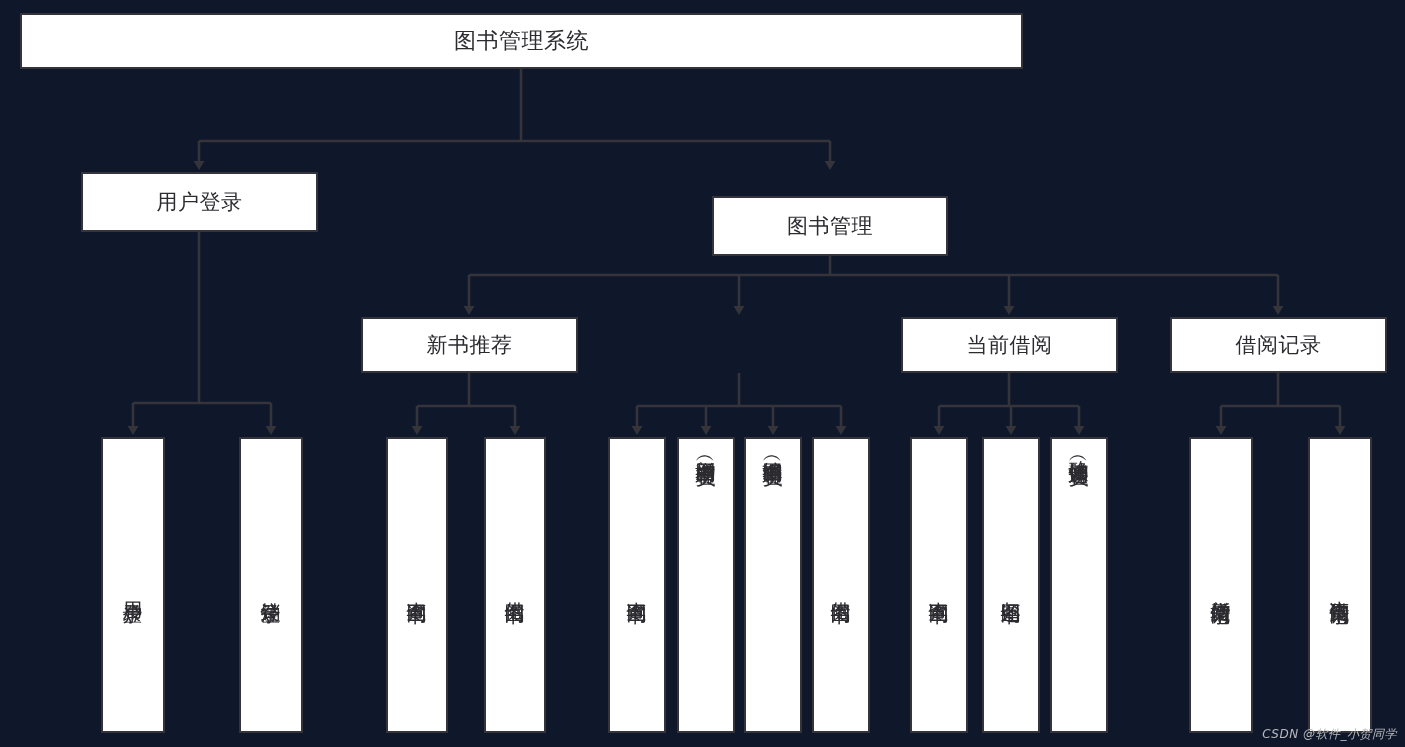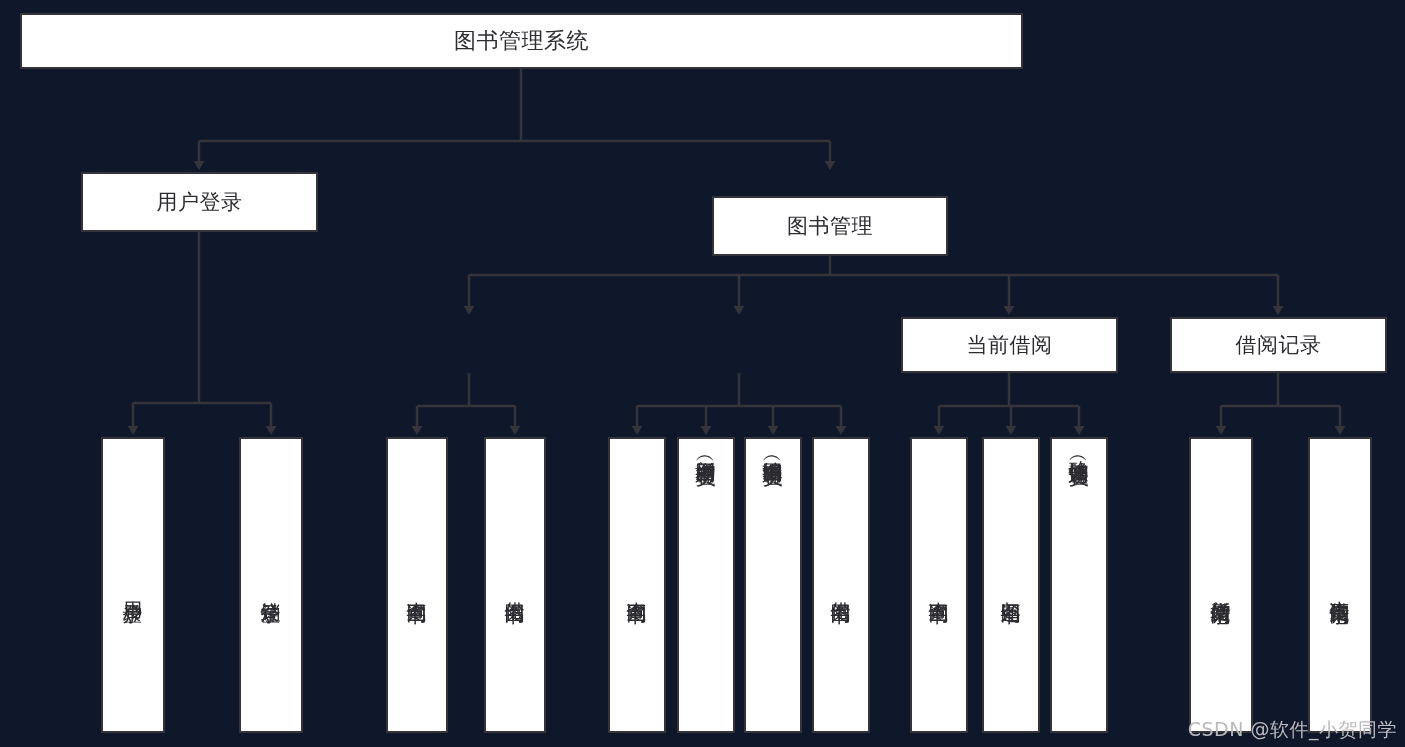--- a/index.html
+++ b/index.html
@@ -143,6 +143,9 @@
     <span class="label">图书管理</span>
   </div>
 
+  <div class="node horiz" id="node-l3-0" style="left: 361px; top: 317px; width: 217px; height: 56px;">
+    <span class="label">新书推荐</span>
+  </div>
   <div class="node horiz" id="node-l3-3" style="left: 1170px; top: 317px; width: 217px; height: 56px;">
     <span class="label">借阅记录</span>
   </div>

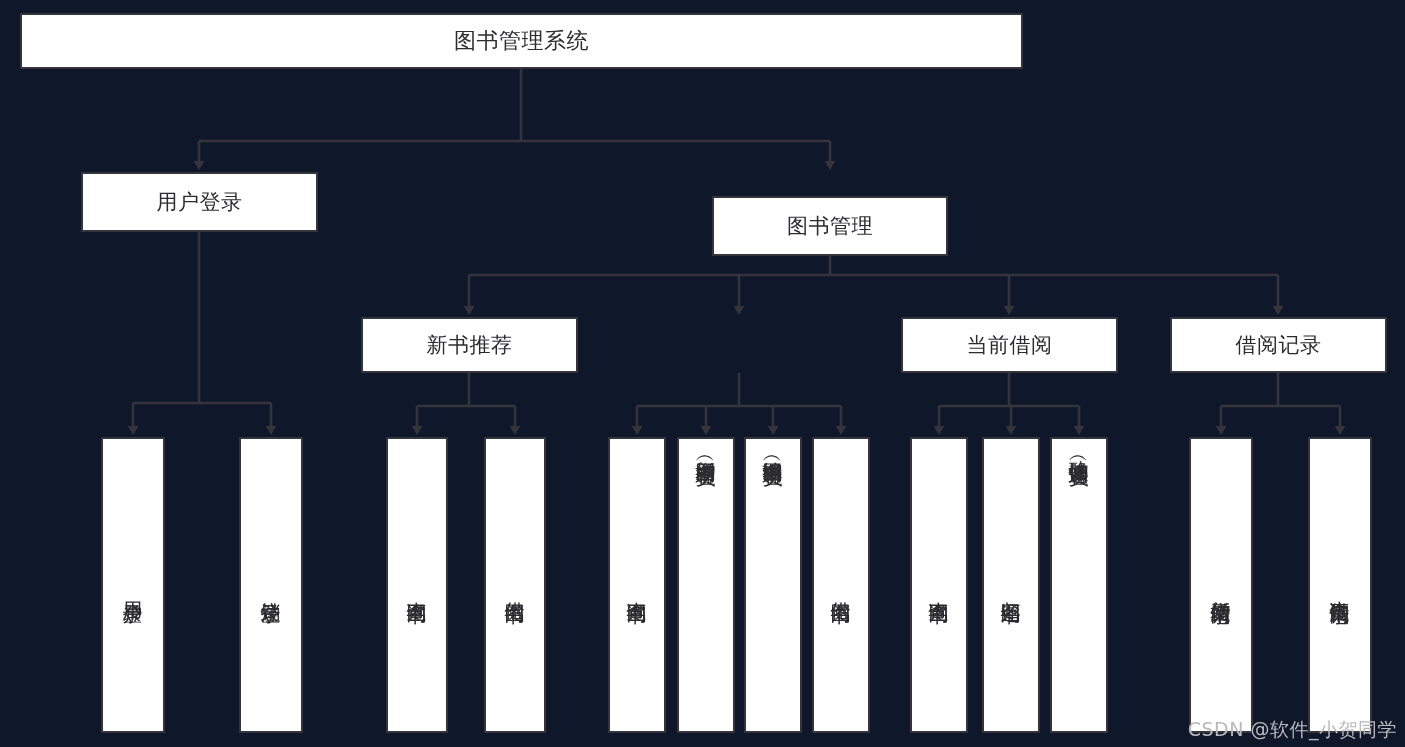--- a/index.html
+++ b/index.html
@@ -70,11 +70,12 @@
     position: absolute;
     right: 8px;
     bottom: 4px;
-    font-size: 19px;
+    font-size: 12px;
     color: #b9b9bd;
     letter-spacing: 0.5px;
     white-space: nowrap;
     font-family: "DejaVu Sans", "Liberation Sans", sans-serif;
+    font-style: italic;
   }
 </style>
 </head>

